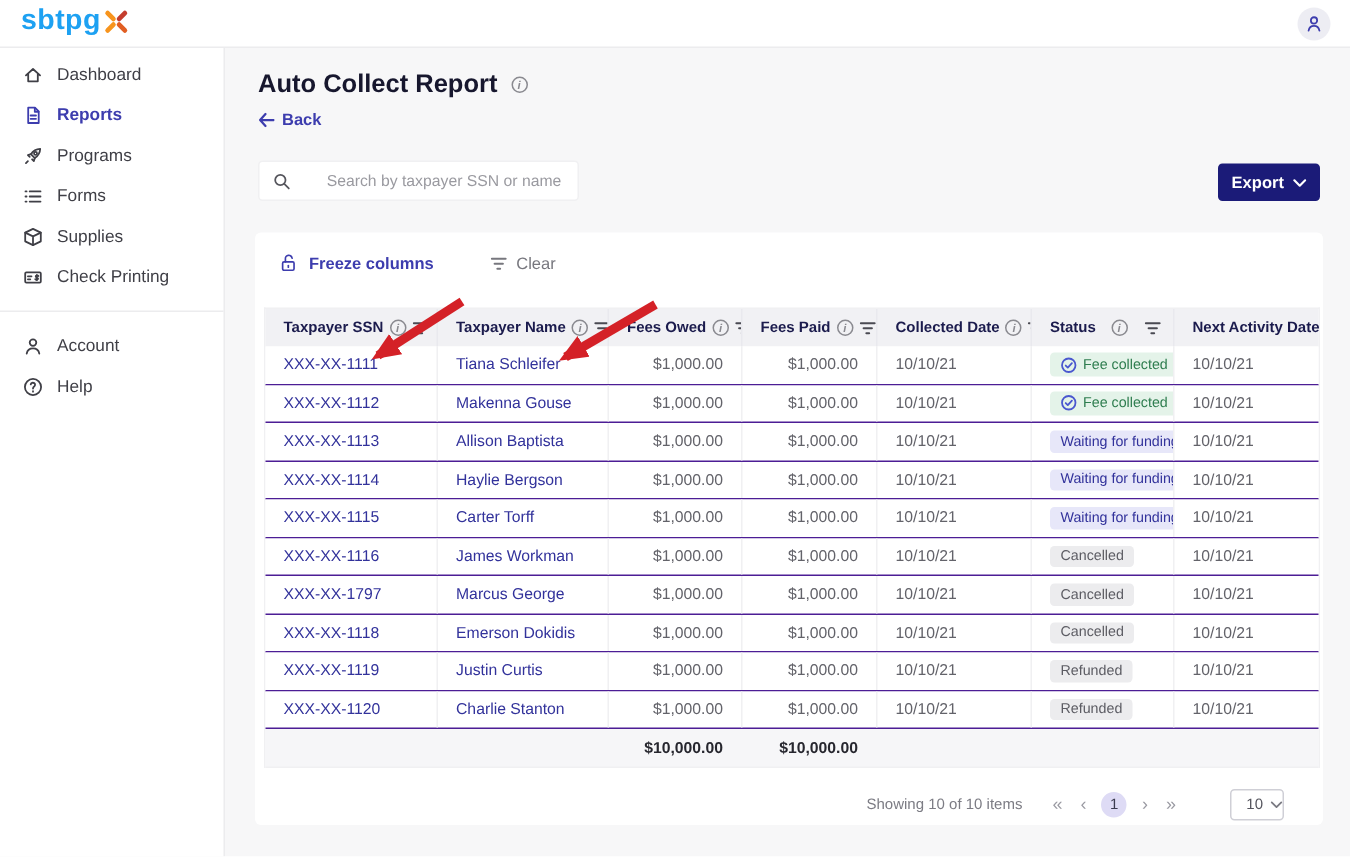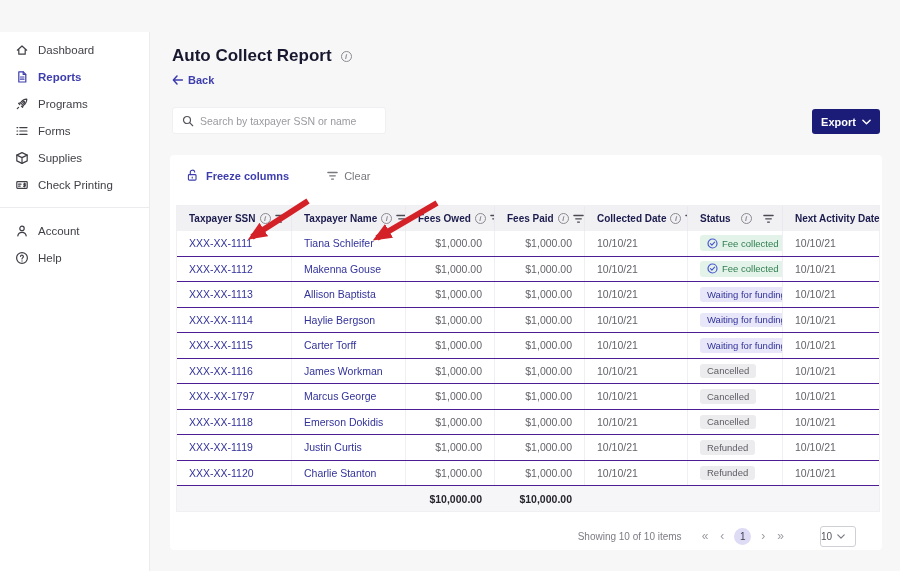--- a/index.html
+++ b/index.html
@@ -92,6 +92,23 @@
 
 <div class="page">
 
+  <div class="topbar">
+    <div class="logo">
+      <span class="logo-text">sbtpg</span>
+      <svg width="17" height="17" viewBox="0 0 16 16">
+        <path d="M2.6 2.6 L6.2 6.2" stroke="#f7941d" stroke-width="3" stroke-linecap="round" fill="none"></path>
+        <path d="M2.6 13.4 L6.2 9.8" stroke="#f7941d" stroke-width="3" stroke-linecap="round" fill="none"></path>
+        <path d="M13.4 2.6 L9.8 6.2" stroke="#c43d2e" stroke-width="3" stroke-linecap="round" fill="none"></path>
+        <path d="M13.4 13.4 L9.8 9.8" stroke="#e15f23" stroke-width="3" stroke-linecap="round" fill="none"></path>
+      </svg>
+    </div>
+    <div class="avatar">
+      <svg class="si" viewBox="0 0 14 14">
+        <circle cx="7" cy="4.6" r="2.1"></circle>
+          <path d="M3.4 11.4 C3.8 9.4 5.2 8.3 7 8.3 C8.8 8.3 10.2 9.4 10.6 11.4"></path>
+      </svg>
+    </div>
+  </div>
 
   <div class="sidebar">
     <div id="side-main">

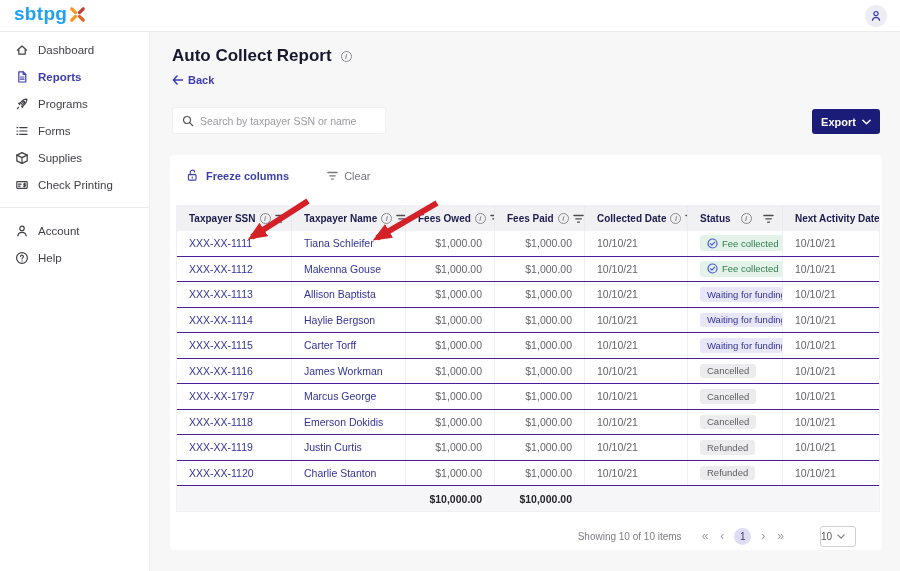--- a/index.html
+++ b/index.html
@@ -36,7 +36,7 @@
   
   .search-box { position:absolute; left:172px; top:107px; width:214px; height:27px; background:#fff;
                 border:1px solid #f0f0f2; border-radius:3px; display:flex; align-items:center;
-                padding-left:9px; gap:6px; }
+                padding-left:9px; gap:24px; }
   .search-box input { border:none; outline:none; font-size:10.5px; color:#333; width:170px;
                       font-family:"Liberation Sans", sans-serif; background:transparent; }
   .search-box input::placeholder { color:#9a9aa0; }

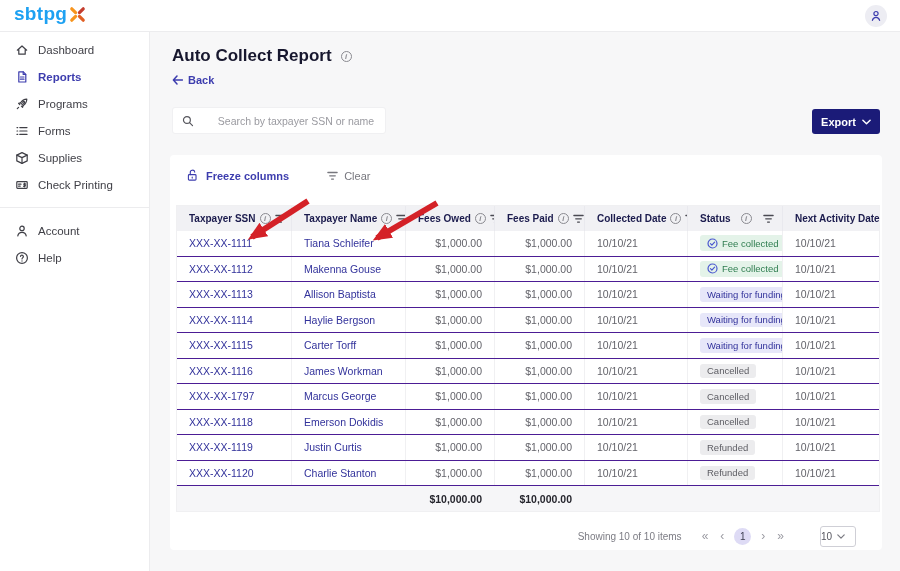--- a/index.html
+++ b/index.html
@@ -81,7 +81,7 @@
   .pg-current { width:17px; height:17px; border-radius:50%; background:#dedbf5; color:#3c3c50;
                 display:flex; align-items:center; justify-content:center; margin:0 4px; cursor:pointer; }
   .page-size { margin-left:30px; width:36px; height:21px; border:1px solid #cfcfd6; border-radius:3px;
-               background:#fff; display:flex; align-items:center; justify-content:flex-start; gap:5px;
+               background:#fff; display:flex; align-items:center; justify-content:flex-end; gap:5px;
                color:#55555e; cursor:pointer; }
 
   

